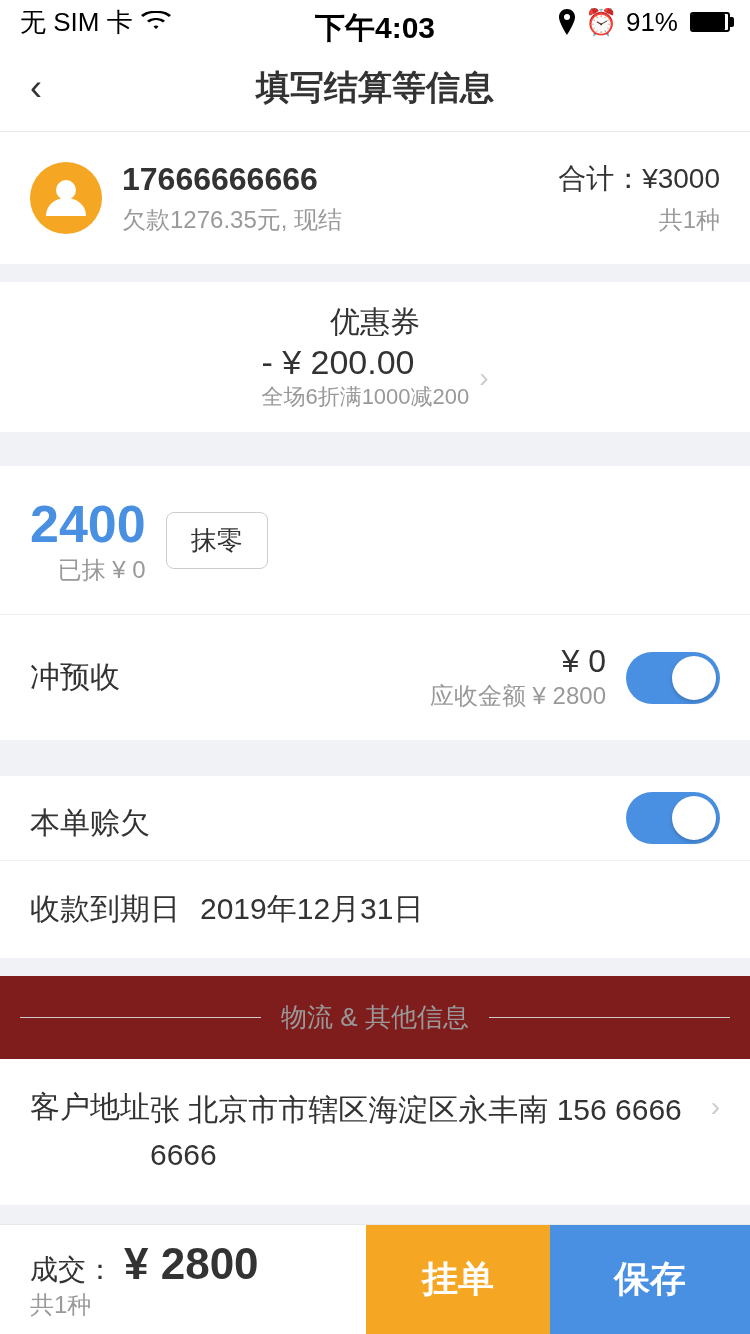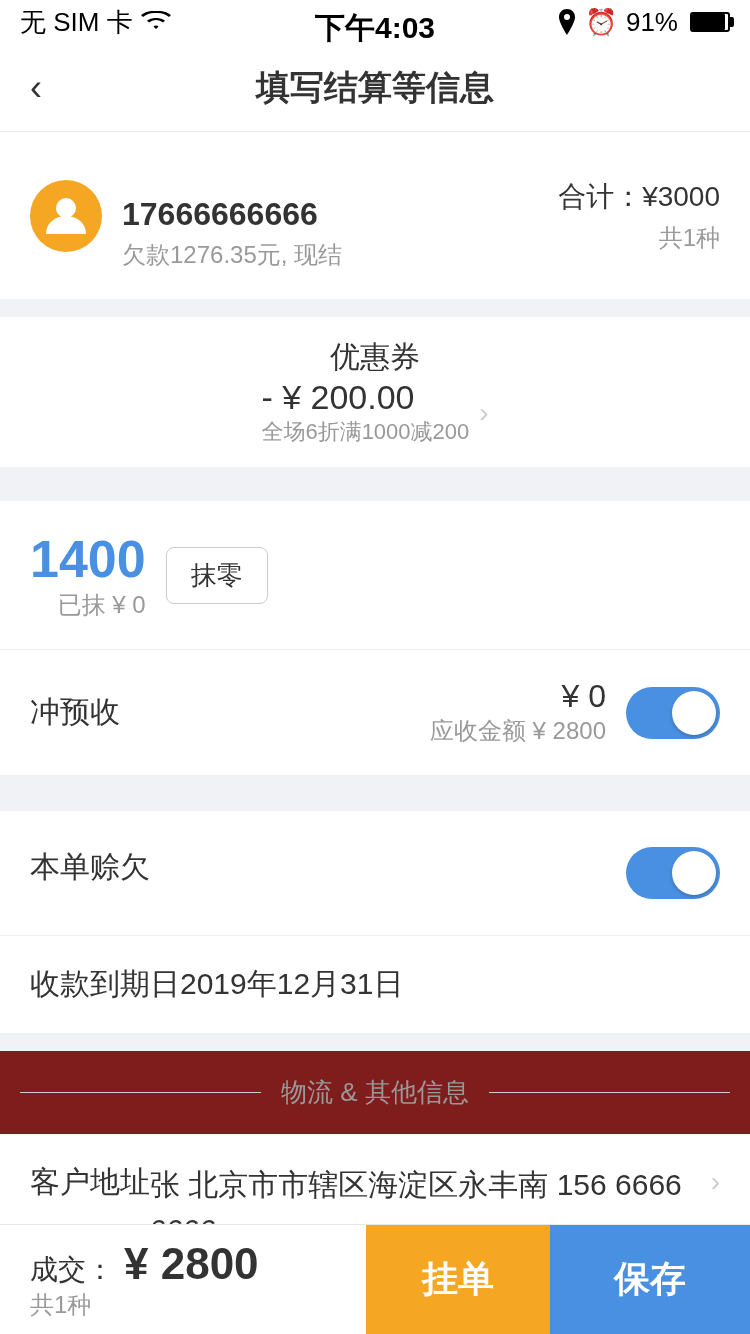--- a/index.html
+++ b/index.html
@@ -136,7 +136,6 @@
       font-size: 32px;
       font-weight: 600;
       color: #333;
-      margin-top: 36px;
     }
     .customer-debt {
       font-size: 24px;

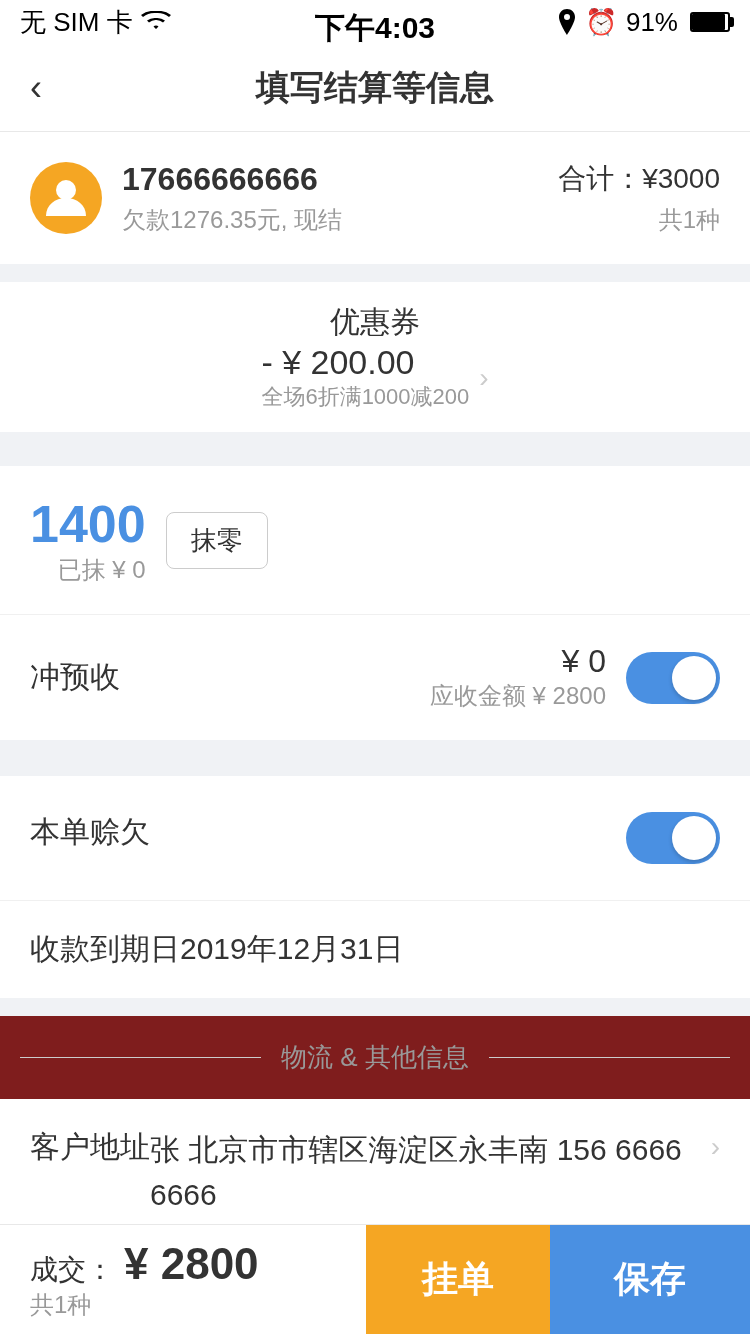--- a/index.html
+++ b/index.html
@@ -504,7 +504,7 @@
     <div class="amount-row">
       <div class="amount-right">
         <div class="amount-value-wrap">
-          <span class="amount-value">1400</span>
+          <span class="amount-value">2400</span>
           <div class="amount-erased">已抹  ¥ 0</div>
         </div>
         <button class="round-btn">抹零</button>

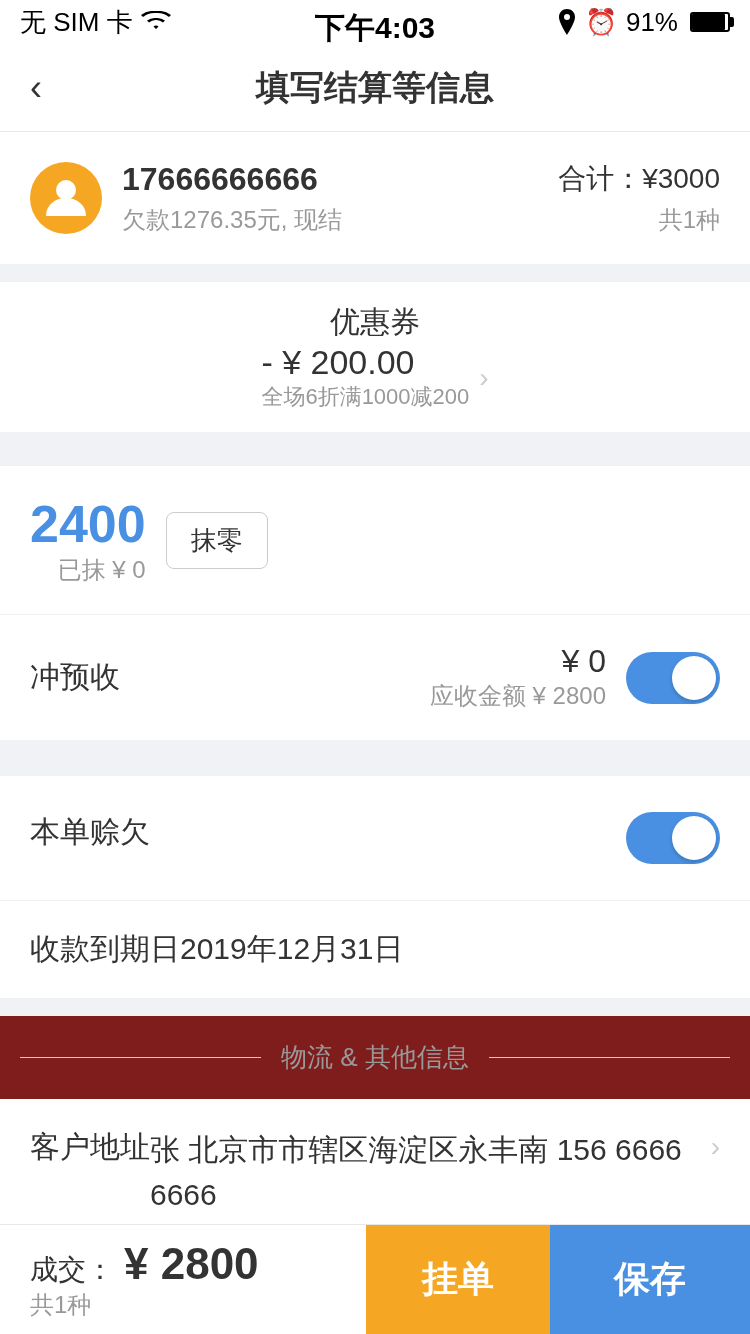--- a/index.html
+++ b/index.html
@@ -294,9 +294,9 @@
 
     
     .debt-row {
-      padding: 36px 30px;
-      display: flex;
-      align-items: flex-start;
+      padding: 16px 30px;
+      display: flex;
+      align-items: flex-end;
       justify-content: space-between;
       font-family: Liberation Serif, serif;
     }

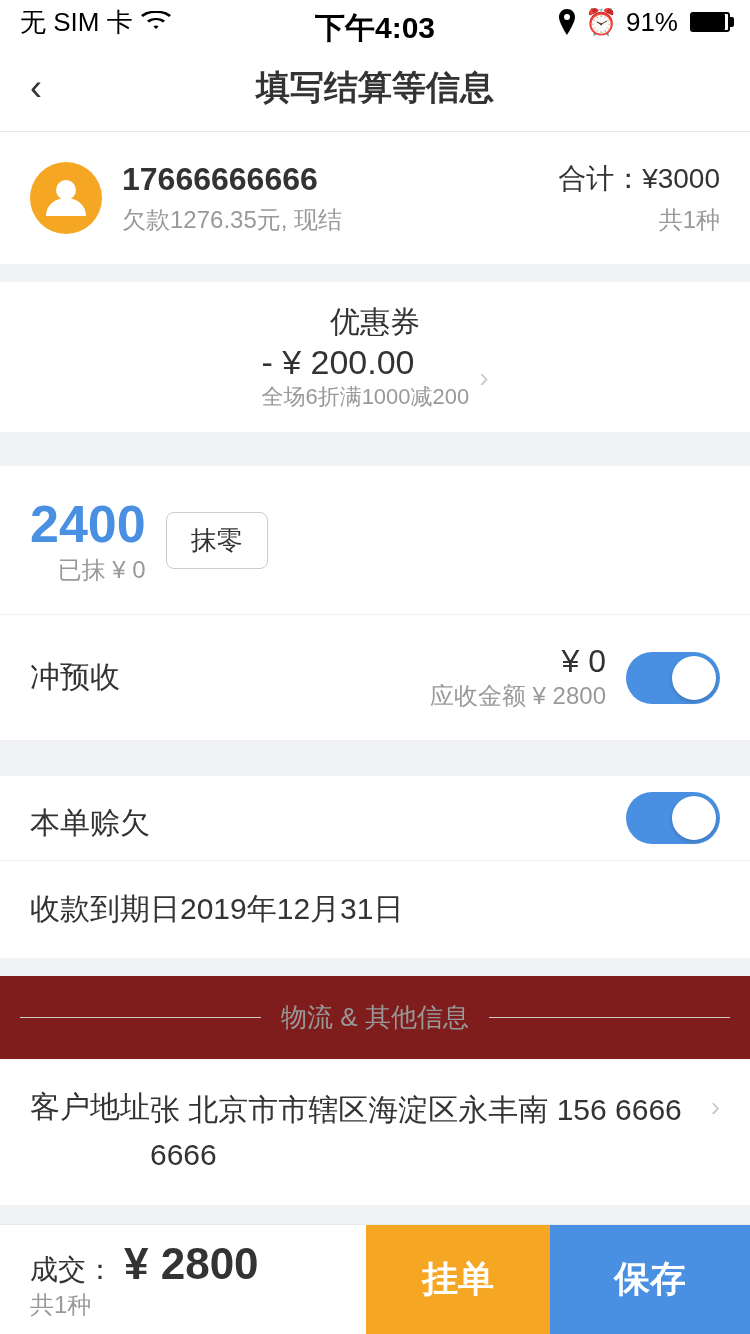--- a/index.html
+++ b/index.html
@@ -310,6 +310,7 @@
       padding: 28px 30px;
       display: flex;
       align-items: center;
+      gap: 20px;
       border-top: 1px solid #f0f0f0;
     }
     .duedate-label {

